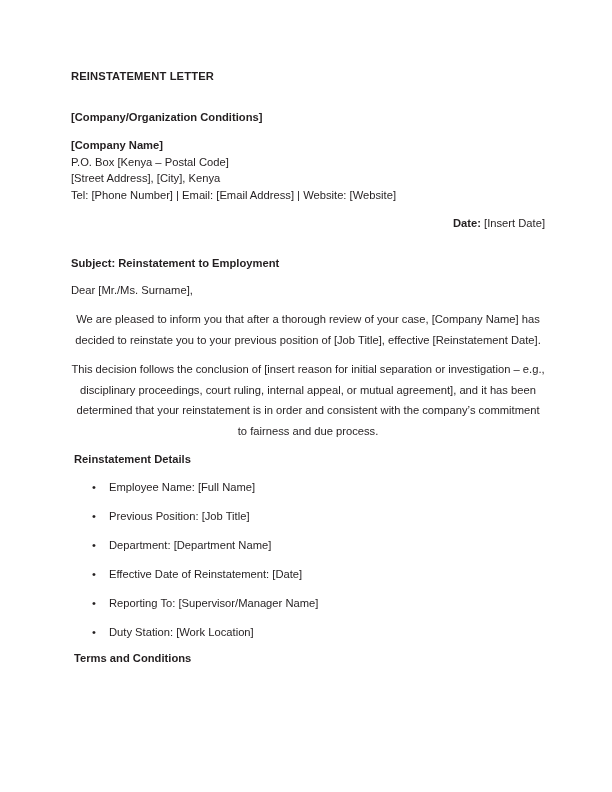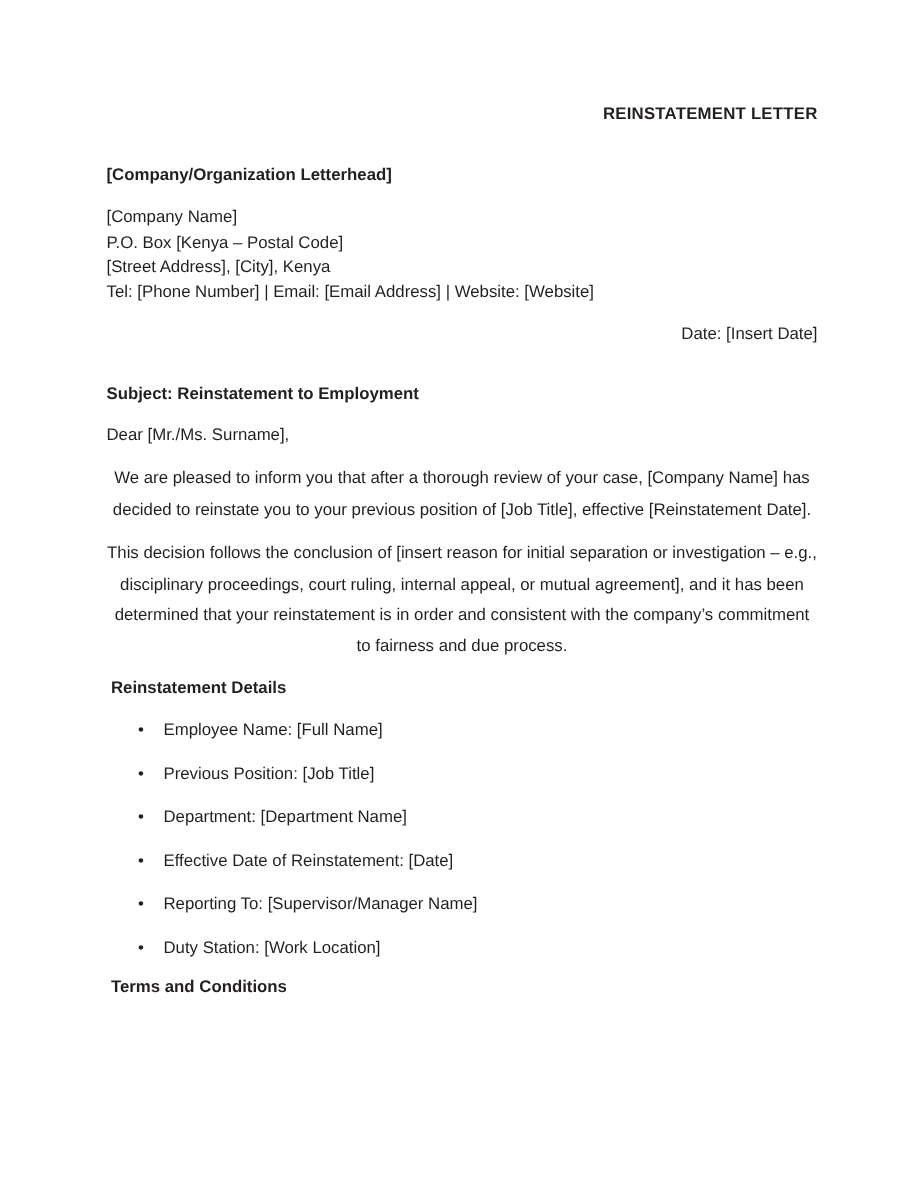--- a/index.html
+++ b/index.html
@@ -53,7 +53,6 @@
     font-weight: bold;
     line-height: 16px;
     letter-spacing: 0.15px;
-    text-align: right;
   }
 
   .letterhead {

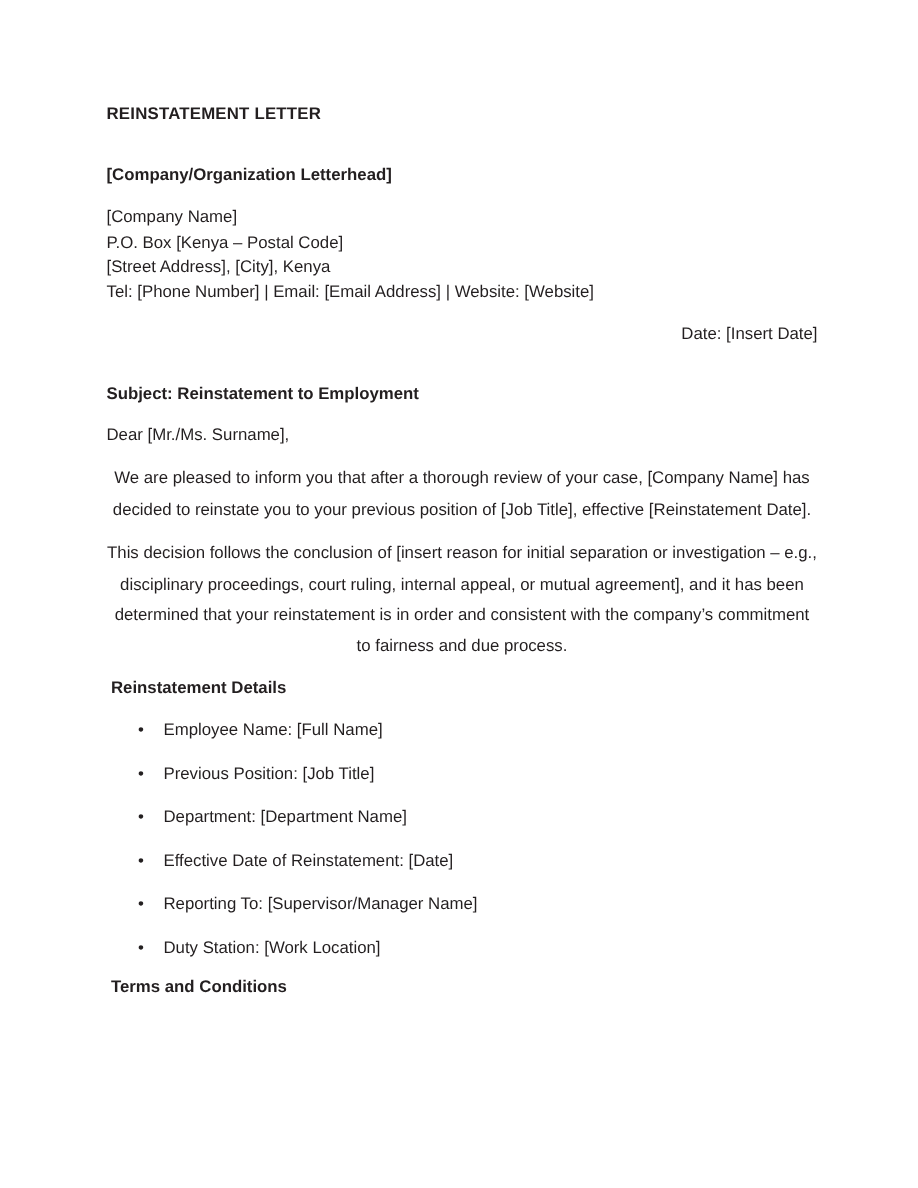--- a/index.html
+++ b/index.html
@@ -115,7 +115,7 @@
 
     <div class="gap-title"></div>
 
-    <div class="letterhead">[Company/Organization Letterhead]</div>
+    <div class="letterhead">[Company/Organization Conditions]</div>
 
     <div class="gap-block"></div>
 

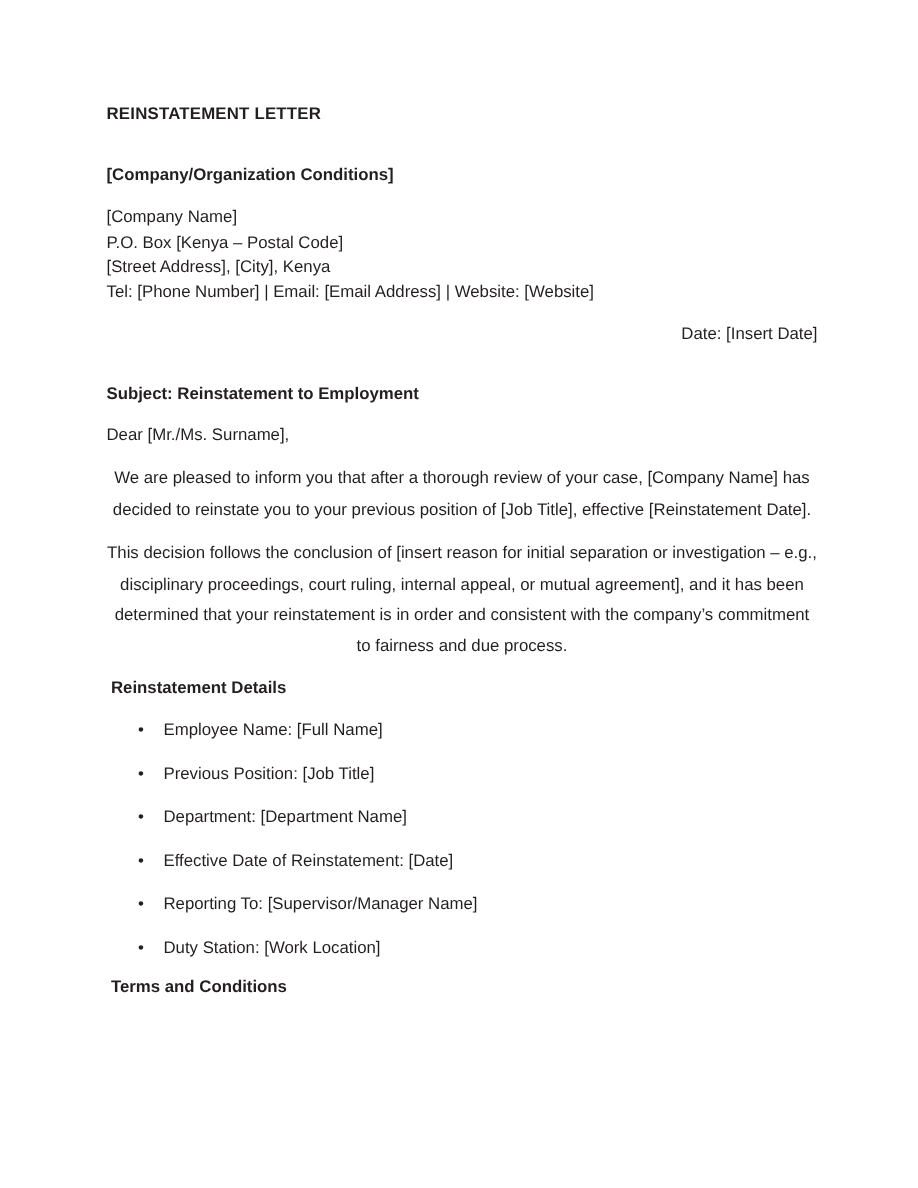--- a/index.html
+++ b/index.html
@@ -34,7 +34,7 @@
     white-space: pre-wrap;
   }
   .bold {
-    font-weight: normal;
+    font-weight: bold;
   }
   .indent {
     padding-left: 3px;

